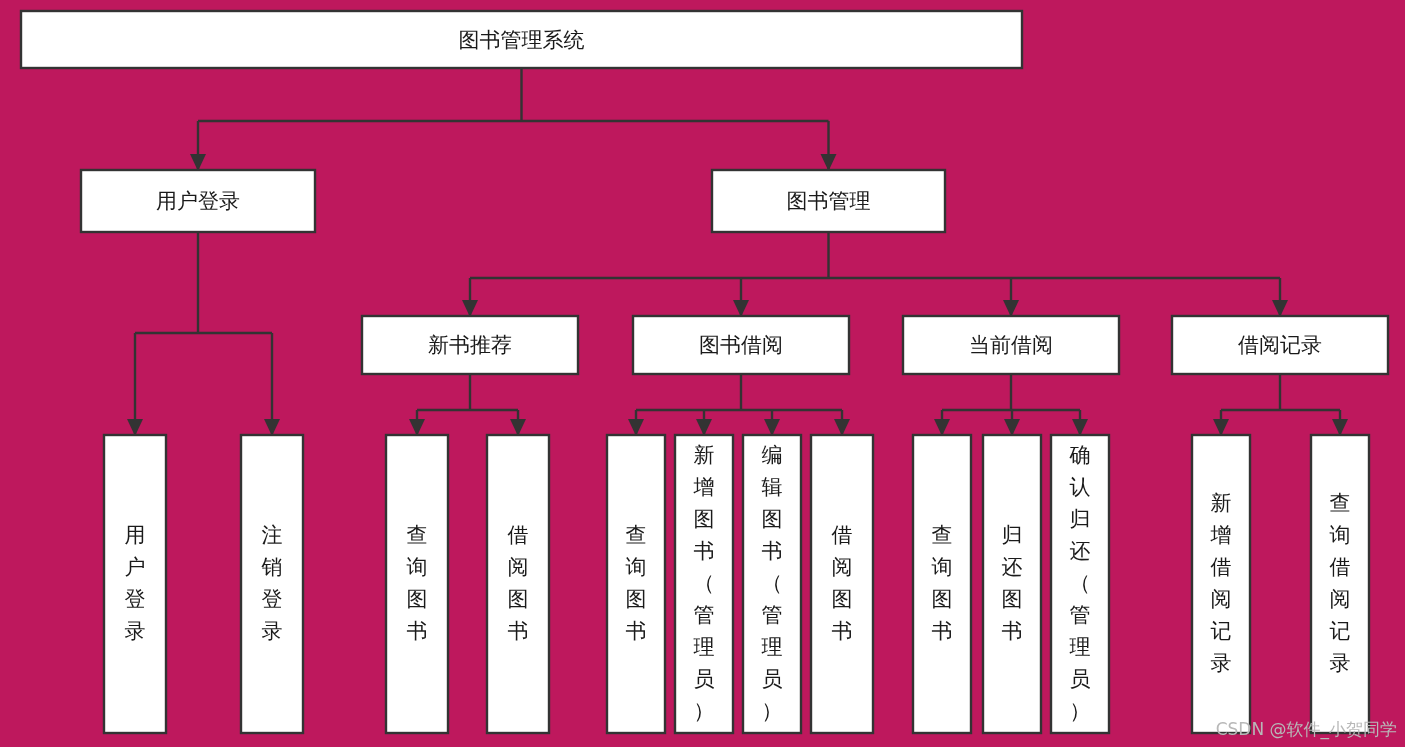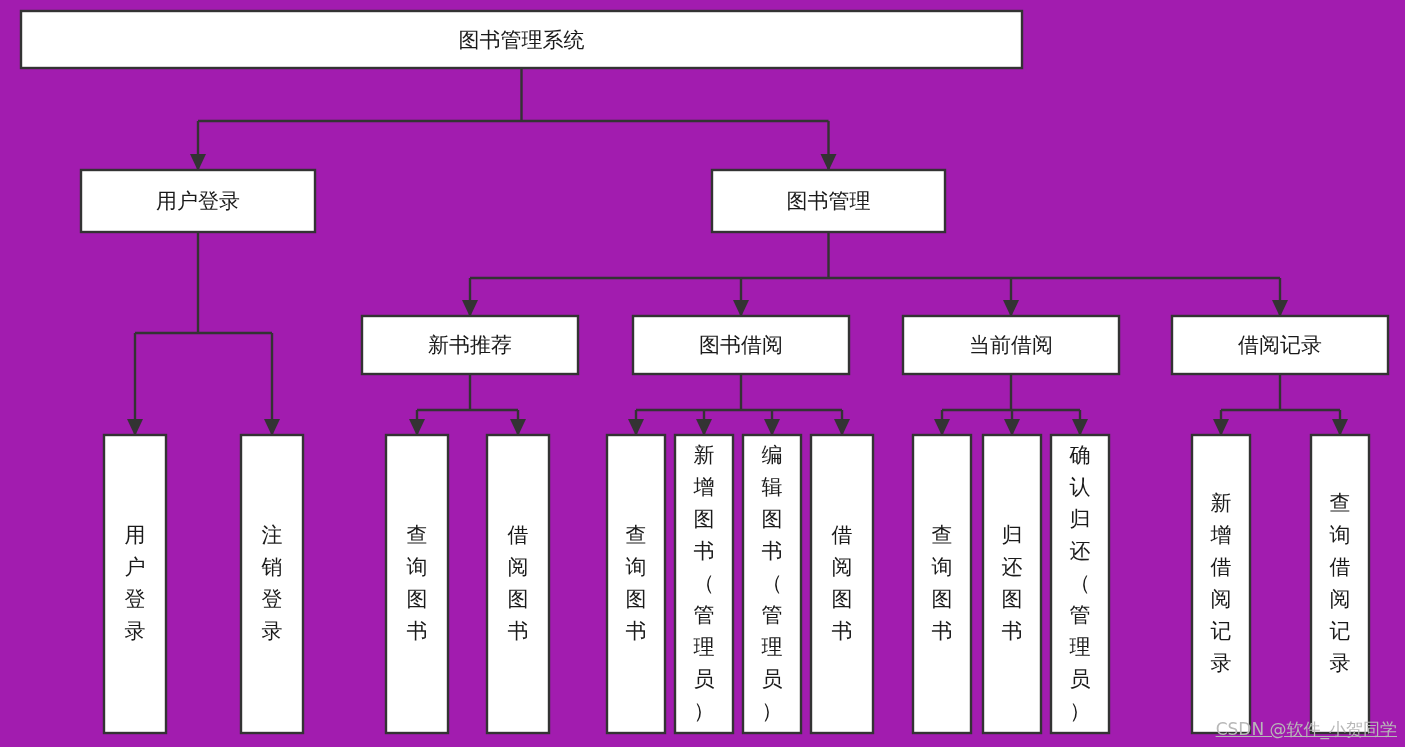--- a/index.html
+++ b/index.html
@@ -14,7 +14,7 @@
     position: relative;
     width: 1405px;
     height: 747px;
-    background: #a21caf;
+    background: #be185d;
     overflow: hidden;
   }
   svg#flow {

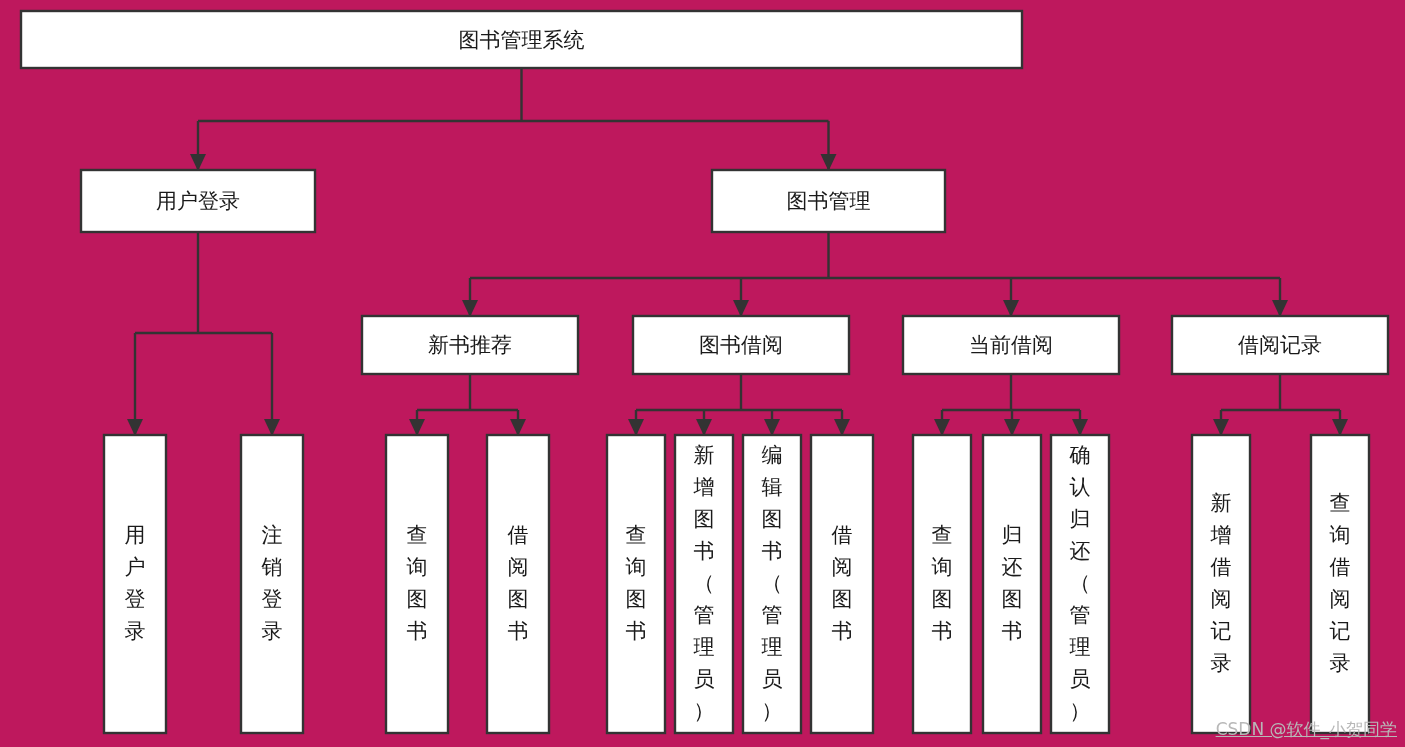--- a/index.html
+++ b/index.html
@@ -62,7 +62,6 @@
     white-space: nowrap;
     pointer-events: none;
     user-select: none;
-    text-decoration: underline;
   }
 </style>
 </head>

